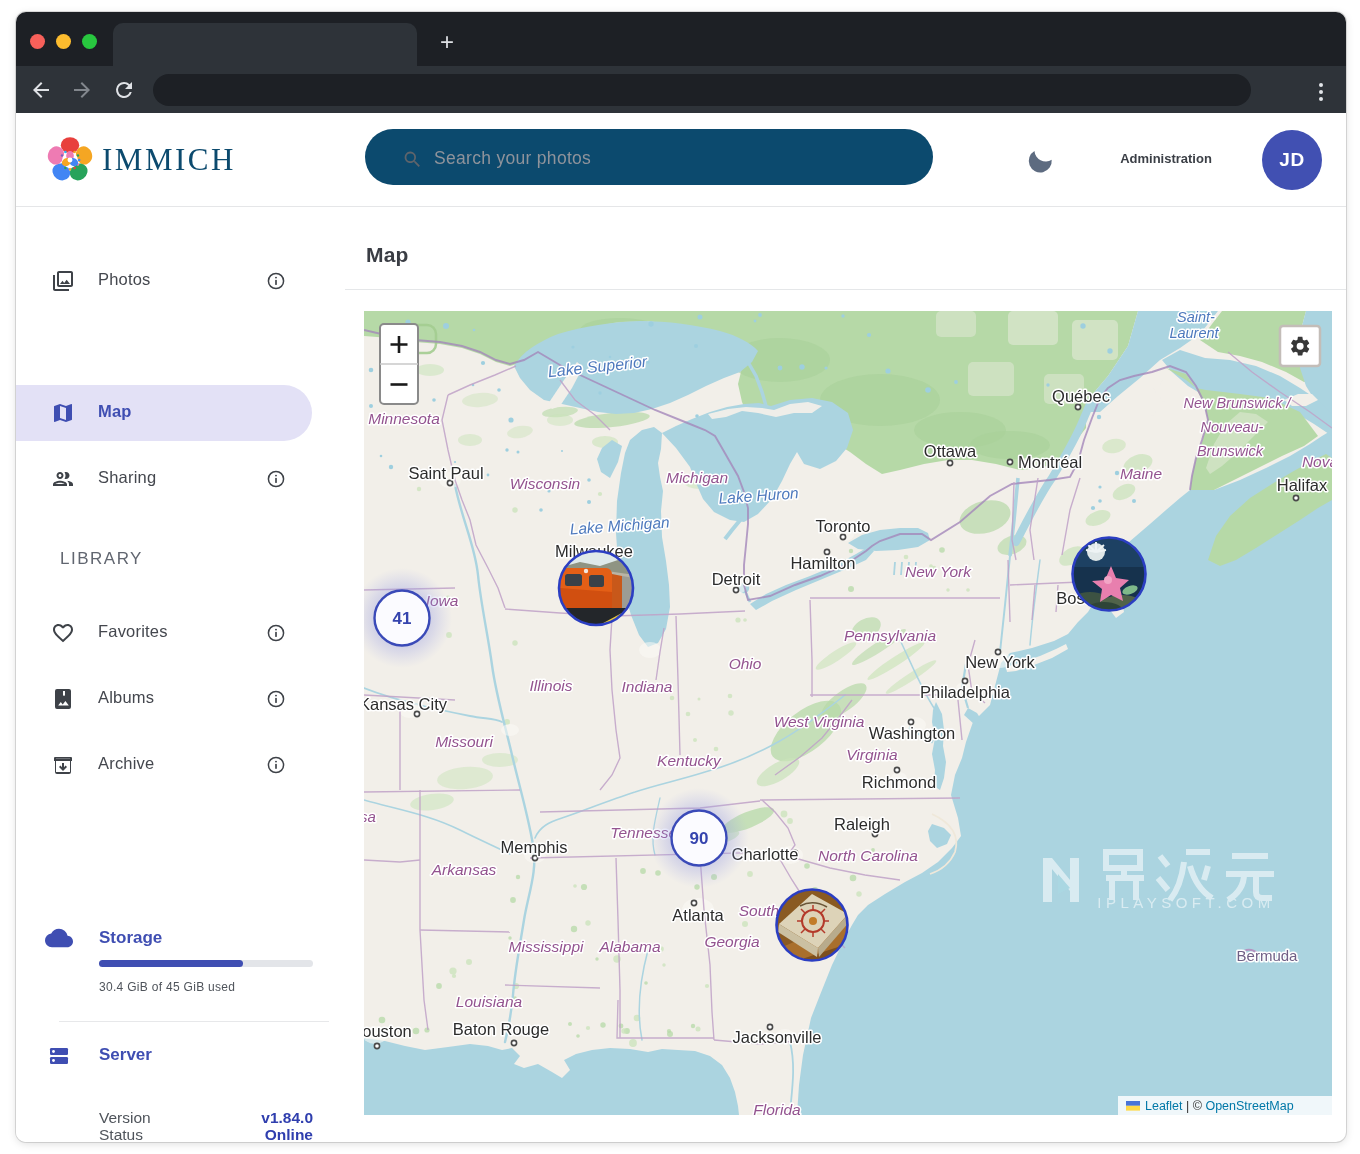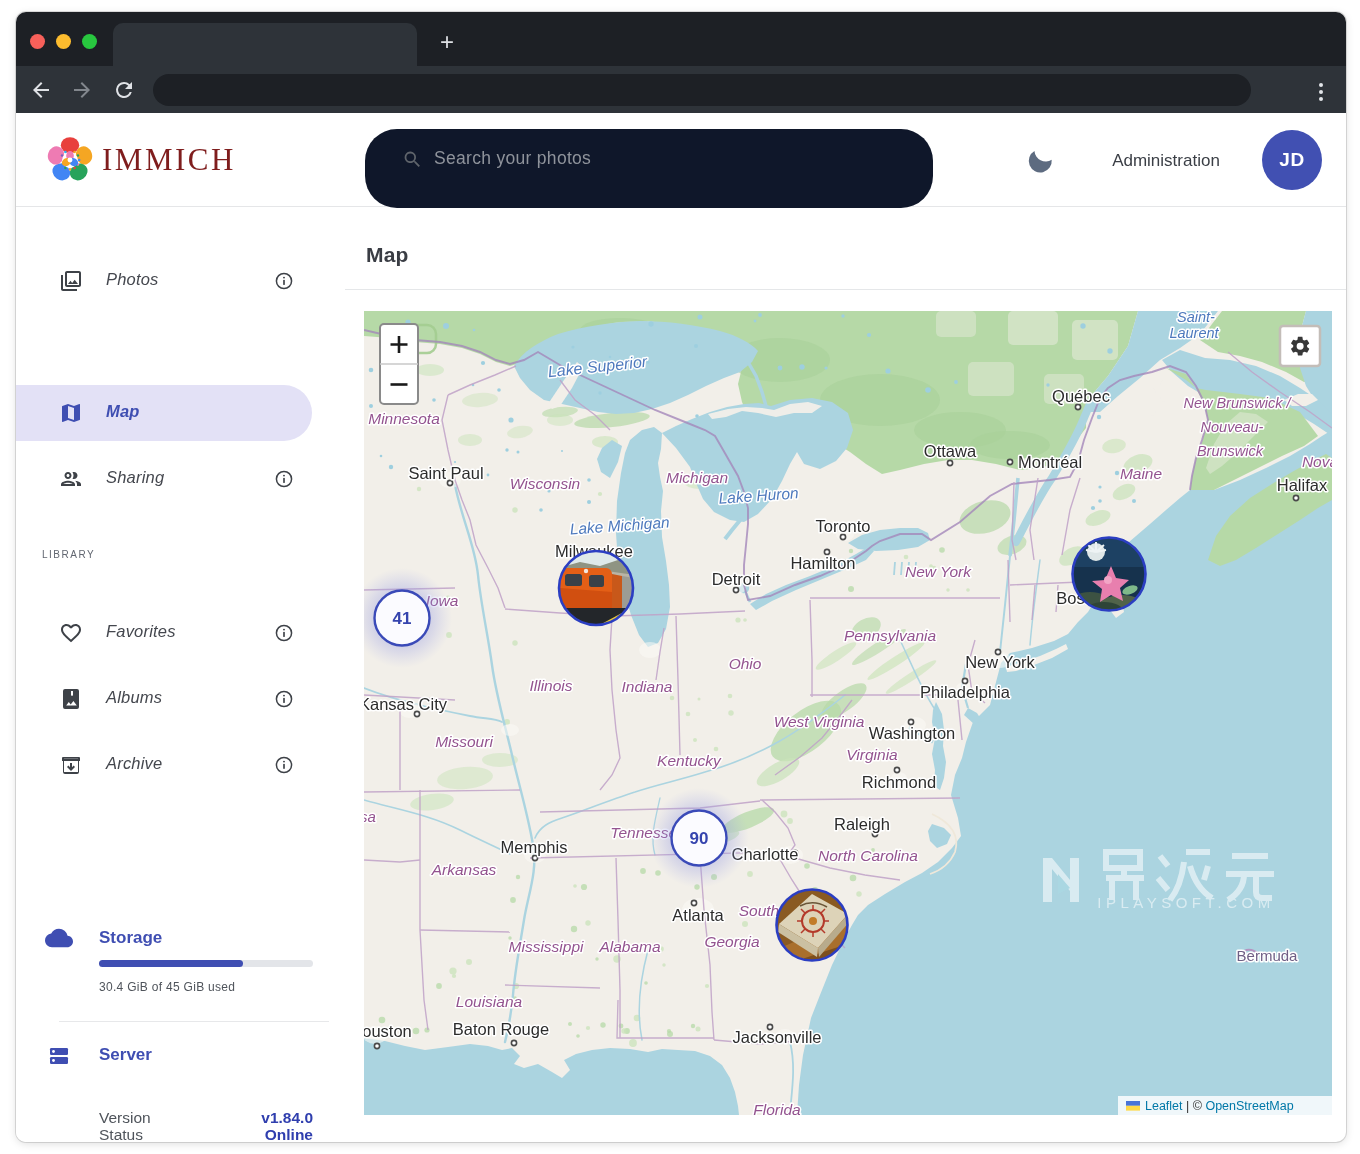--- a/index.html
+++ b/index.html
@@ -15,7 +15,7 @@
   .dots { position:absolute; left:1303px; top:17px; width:4px; }
   .dots div { width:4px; height:4px; border-radius:50%; background:#e2e5e9; margin-bottom:3px; }
   .appbar { position:absolute; top:101px; left:0; right:0; height:94px; background:#fff; border-bottom:1px solid #e5e6e8; }
-  .immich { position:absolute; left:86px; top:29px; font-family:"Liberation Serif", serif; font-size:31px; color:#7f1d1d; letter-spacing:2.5px; font-weight:500; }
+  .immich { position:absolute; left:86px; top:29px; font-family:"Liberation Serif", serif; font-size:31px; color:#0c4a6e; letter-spacing:2.5px; font-weight:500; }
   .search { position:absolute; left:349px; top:16px; width:568px; height:79px; border-radius:32px; background:#0f172a; }
   .search .ph { position:absolute; left:69px; top:19px; font-size:17.5px; color:#8f939b; letter-spacing:.3px; }
   .adm { position:absolute; left:1060px; top:38px; width:180px; text-align:center; font-size:17px; font-weight:400; color:#3b3f46; }

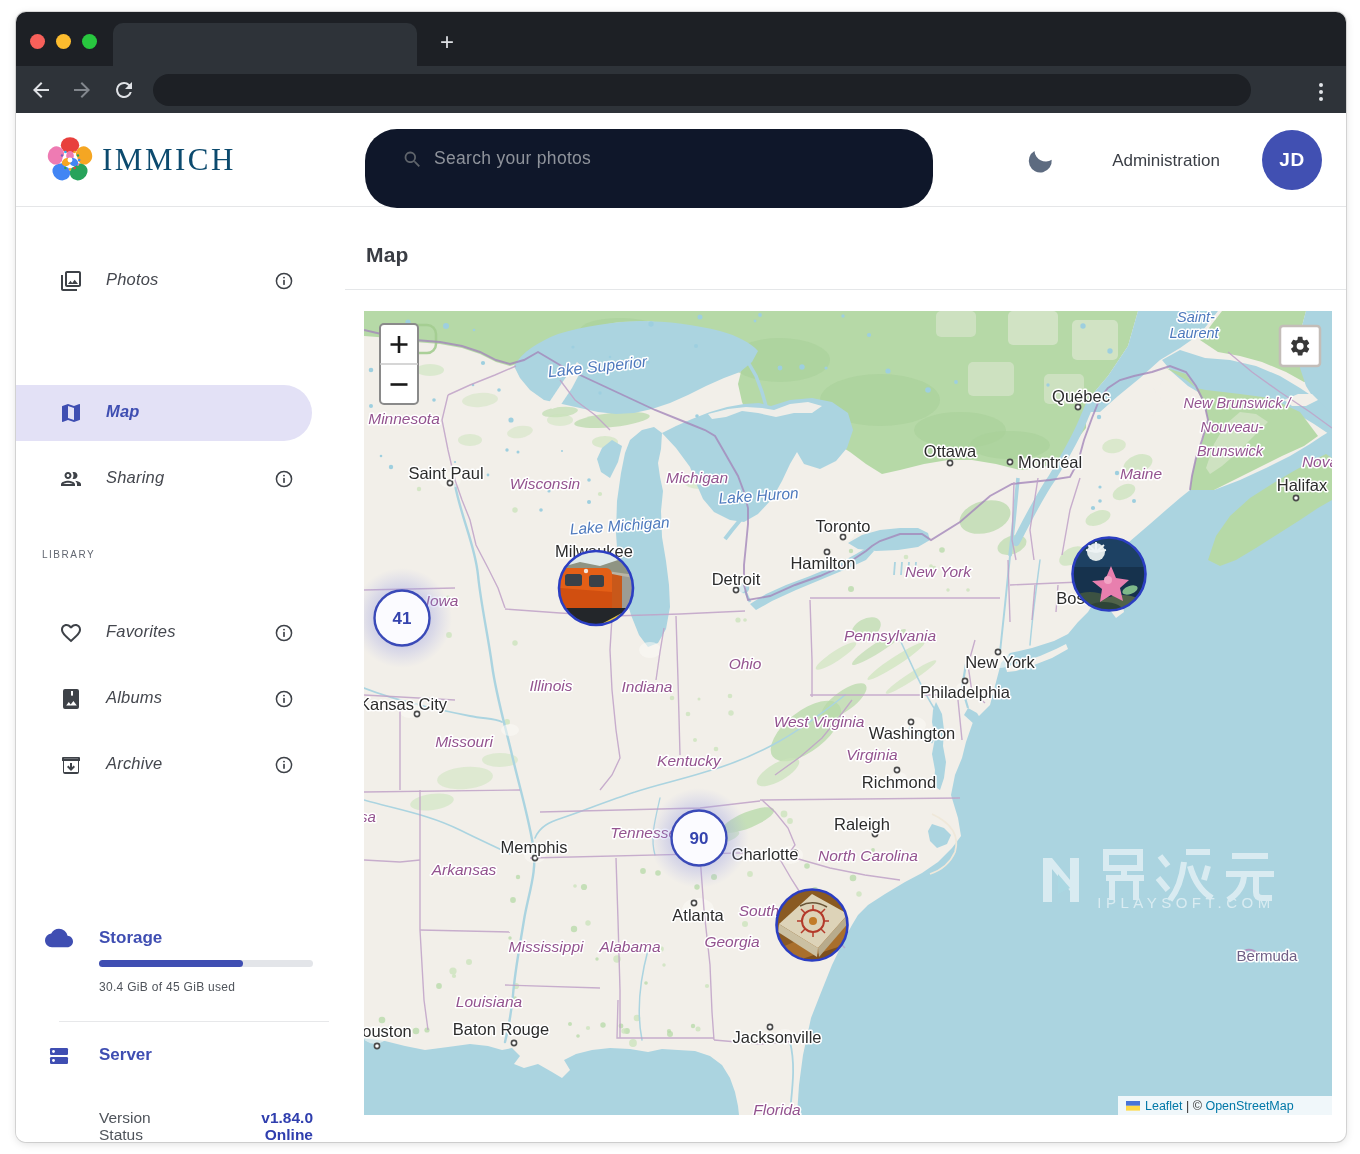--- a/index.html
+++ b/index.html
@@ -16,7 +16,7 @@
   .dots div { width:4px; height:4px; border-radius:50%; background:#e2e5e9; margin-bottom:3px; }
   .appbar { position:absolute; top:101px; left:0; right:0; height:94px; background:#fff; border-bottom:1px solid #e5e6e8; }
   .immich { position:absolute; left:86px; top:29px; font-family:"Liberation Serif", serif; font-size:31px; color:#0c4a6e; letter-spacing:2.5px; font-weight:500; }
-  .search { position:absolute; left:349px; top:16px; width:568px; height:79px; border-radius:32px; background:#0f172a; }
+  .search { position:absolute; left:349px; top:16px; width:568px; height:56px; border-radius:32px; background:#0c4a6e; }
   .search .ph { position:absolute; left:69px; top:19px; font-size:17.5px; color:#8f939b; letter-spacing:.3px; }
   .adm { position:absolute; left:1060px; top:38px; width:180px; text-align:center; font-size:17px; font-weight:400; color:#3b3f46; }
   .avatar { position:absolute; left:1246px; top:17px; width:60px; height:60px; border-radius:50%; background:#4150b2; color:#fff; font-size:19px; font-weight:700; text-align:center; line-height:60px; letter-spacing:.5px; }

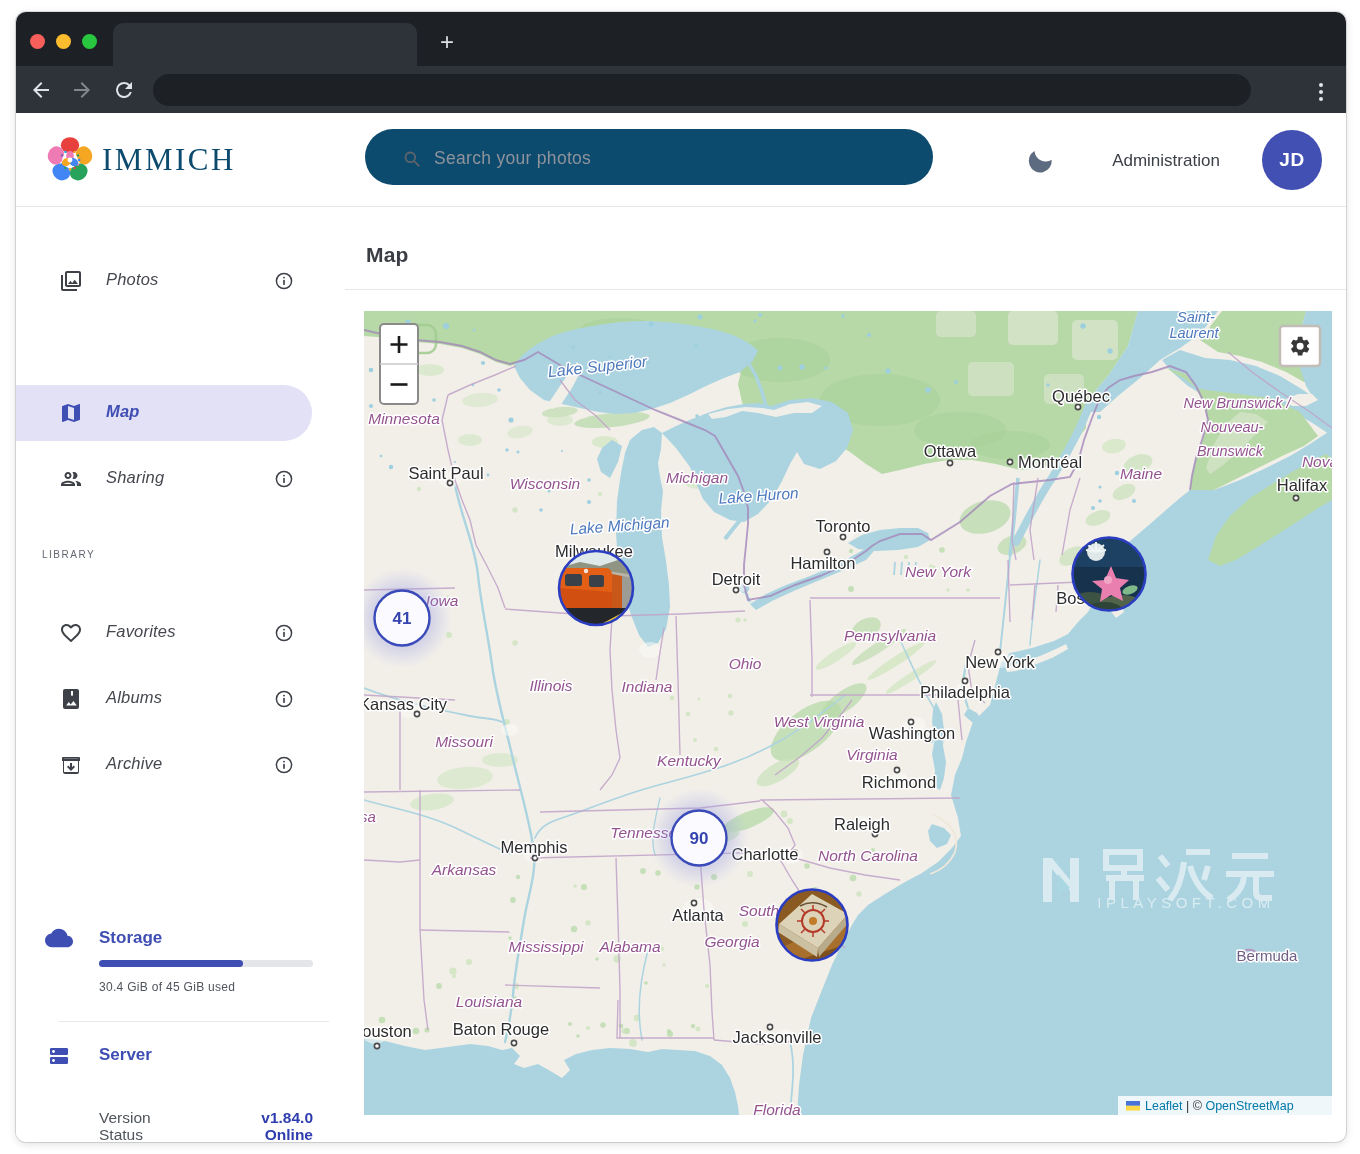--- a/index.html
+++ b/index.html
@@ -18,7 +18,7 @@
   .immich { position:absolute; left:86px; top:29px; font-family:"Liberation Serif", serif; font-size:31px; color:#0c4a6e; letter-spacing:2.5px; font-weight:500; }
   .search { position:absolute; left:349px; top:16px; width:568px; height:56px; border-radius:32px; background:#0c4a6e; }
   .search .ph { position:absolute; left:69px; top:19px; font-size:17.5px; color:#8f939b; letter-spacing:.3px; }
-  .adm { position:absolute; left:1060px; top:38px; width:180px; text-align:center; font-size:17px; font-weight:400; color:#3b3f46; }
+  .adm { position:absolute; left:1060px; top:38px; width:180px; text-align:center; font-size:13px; font-weight:700; color:#3b3f46; }
   .avatar { position:absolute; left:1246px; top:17px; width:60px; height:60px; border-radius:50%; background:#4150b2; color:#fff; font-size:19px; font-weight:700; text-align:center; line-height:60px; letter-spacing:.5px; }
   .side { position:absolute; top:195px; left:0; width:330px; bottom:0; background:#fff; }
   .item { position:absolute; left:12px; width:330px; height:48px;font-style:italic; }

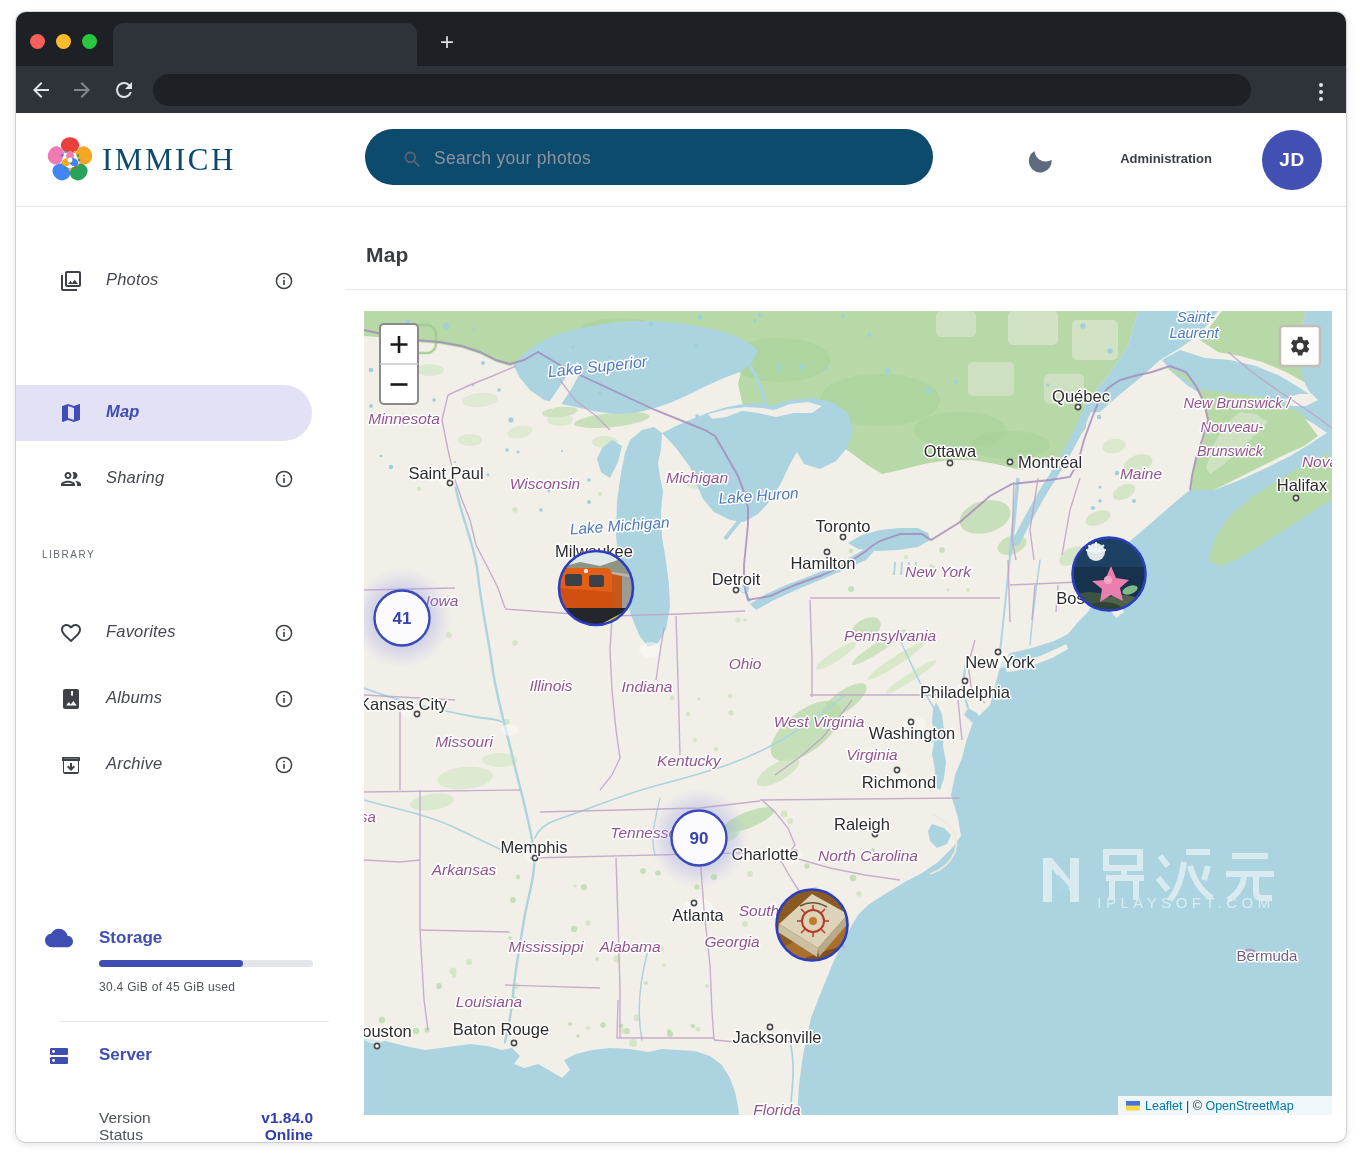--- a/index.html
+++ b/index.html
@@ -21,7 +21,7 @@
   .adm { position:absolute; left:1060px; top:38px; width:180px; text-align:center; font-size:13px; font-weight:700; color:#3b3f46; }
   .avatar { position:absolute; left:1246px; top:17px; width:60px; height:60px; border-radius:50%; background:#4150b2; color:#fff; font-size:19px; font-weight:700; text-align:center; line-height:60px; letter-spacing:.5px; }
   .side { position:absolute; top:195px; left:0; width:330px; bottom:0; background:#fff; }
-  .item { position:absolute; left:12px; width:330px; height:48px;font-style:italic; }
+  .item { position:absolute; left:4px; width:330px; height:48px; }
   .item .ic { position:absolute; left:31px; top:12px; width:24px; height:24px; }
   .item .lb { position:absolute; left:78px; top:13px; font-size:16.5px; color:#44474e; letter-spacing:.2px; }
   .item .inf { position:absolute; left:246px; top:14px; width:20px; height:20px; }

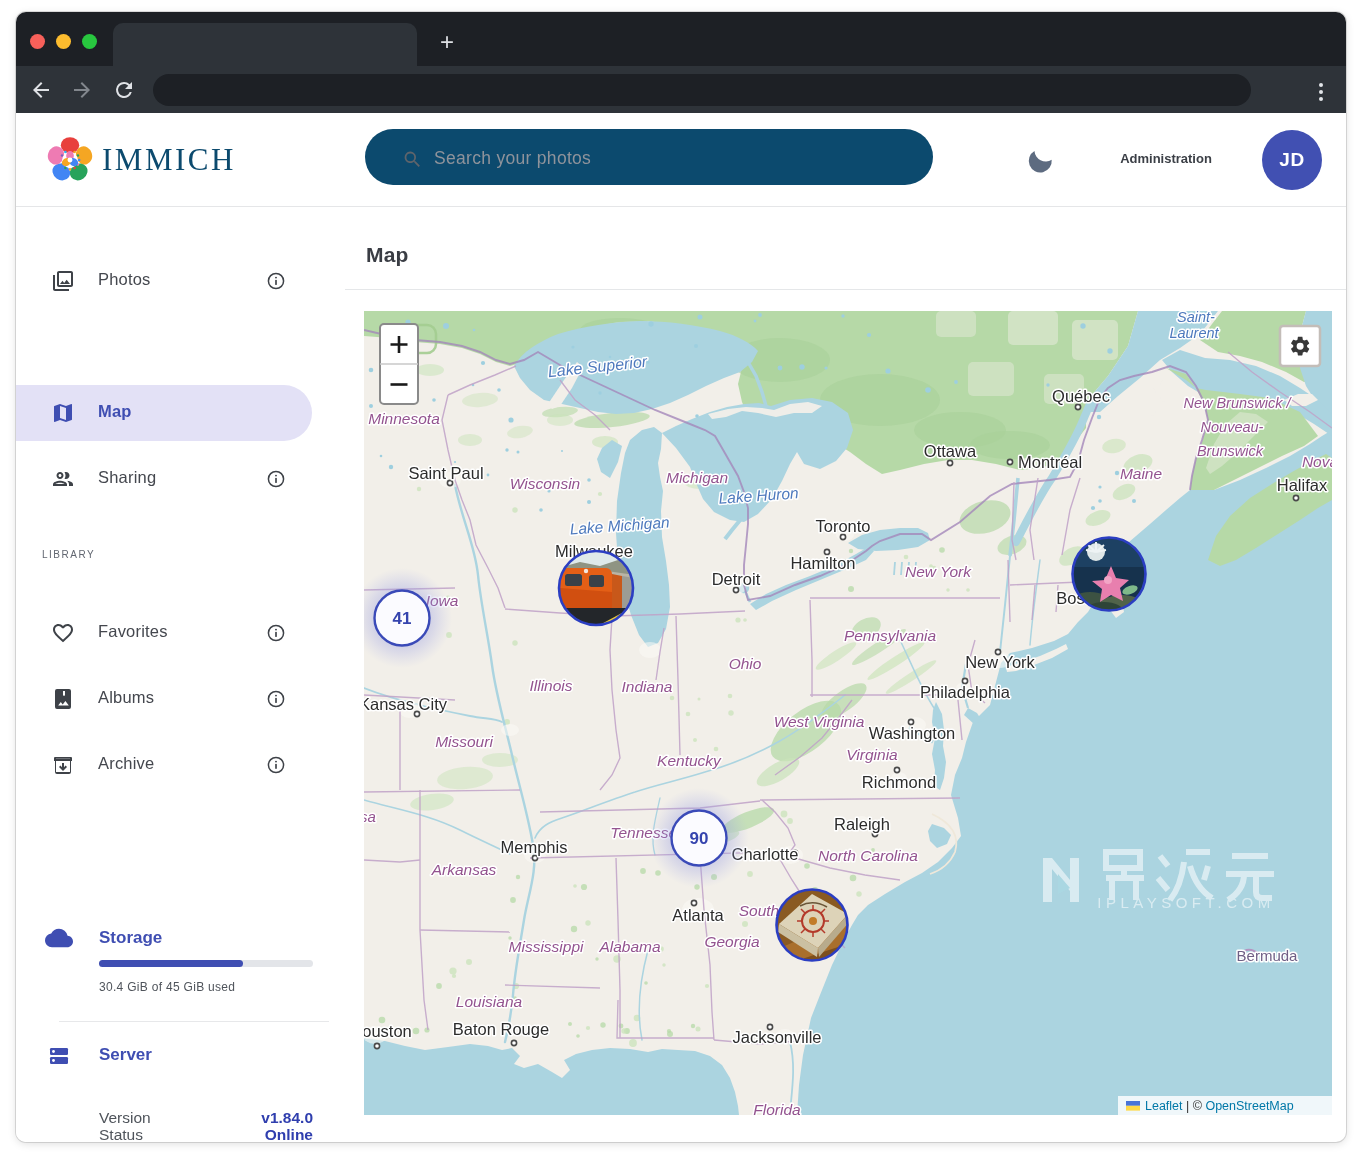--- a/index.html
+++ b/index.html
@@ -26,7 +26,7 @@
   .item .lb { position:absolute; left:78px; top:13px; font-size:16.5px; color:#44474e; letter-spacing:.2px; }
   .item .inf { position:absolute; left:246px; top:14px; width:20px; height:20px; }
   .selpill { position:absolute; left:0px; top:178px; width:296px; height:56px; background:#e3e1f6; border-radius:0 28px 28px 0; }
-  .lib { position:absolute; left:26px; top:342px; font-size:10px; color:#616670; letter-spacing:1.5px; }
+  .lib { position:absolute; left:44px; top:342px; font-size:17px; color:#616670; letter-spacing:1.5px; }
   .stor-t { position:absolute; left:83px; top:721px; font-size:17px; font-weight:700; color:#3f4eb2; }
   .bar { position:absolute; left:83px; top:753px; width:214px; height:7px; border-radius:4px; background:#e3e5e9; }
   .bar div { width:144px; height:7px; border-radius:4px; background:#3f4eb2; }

